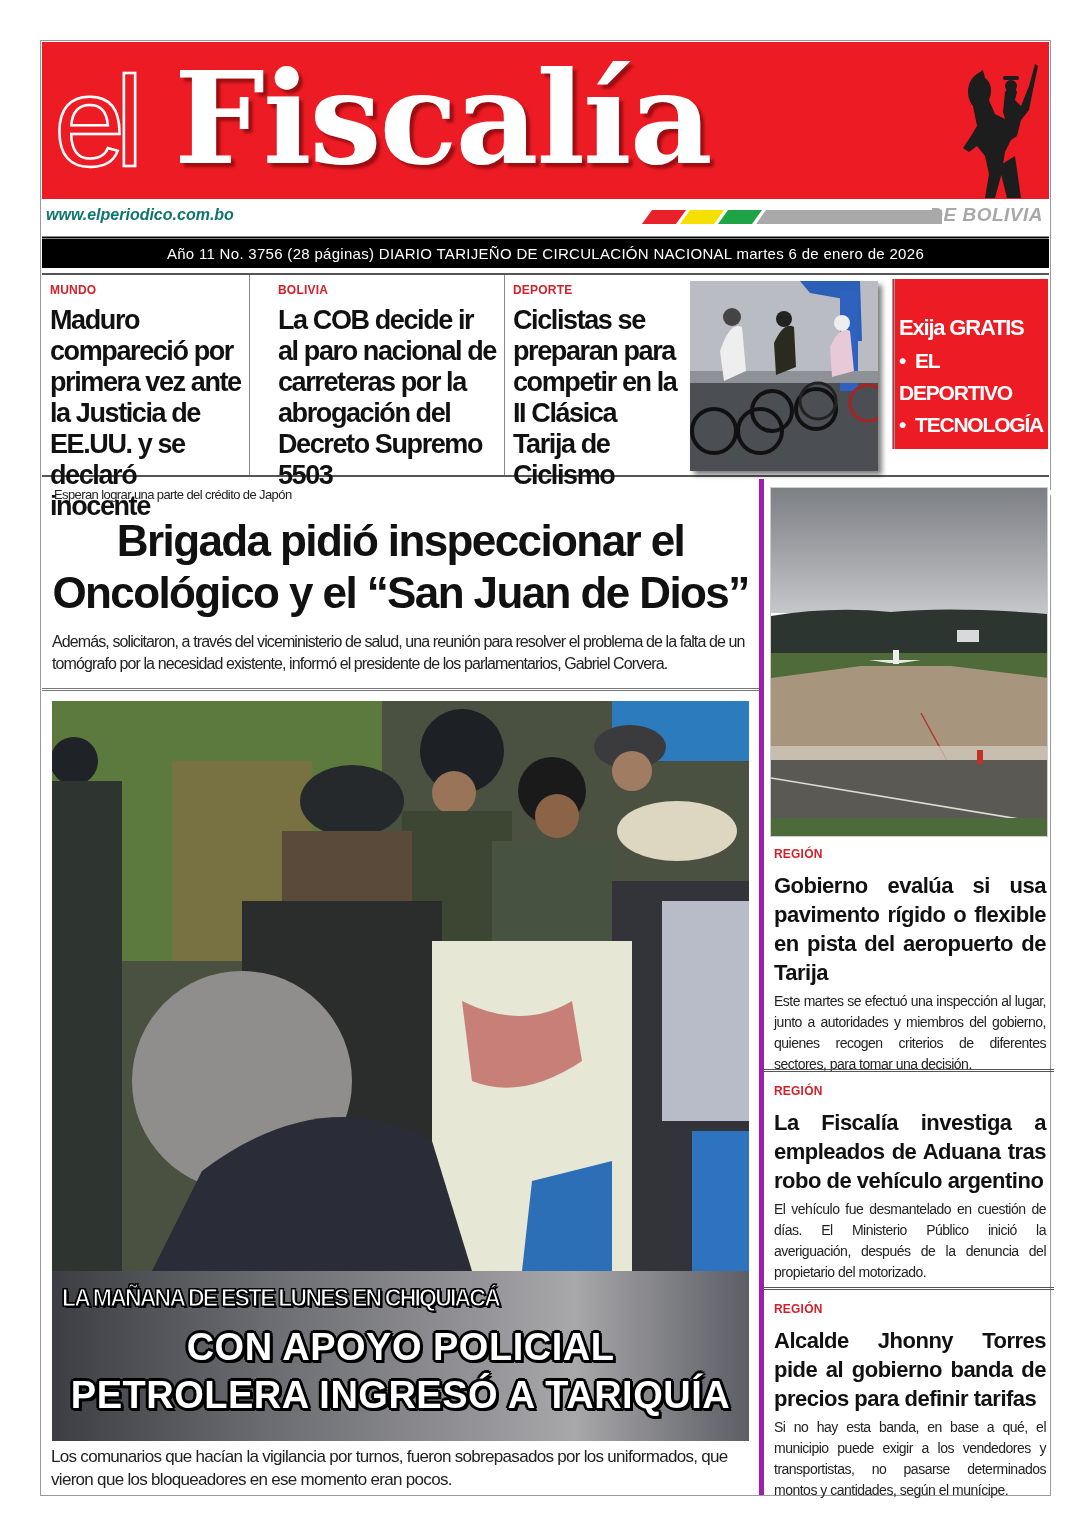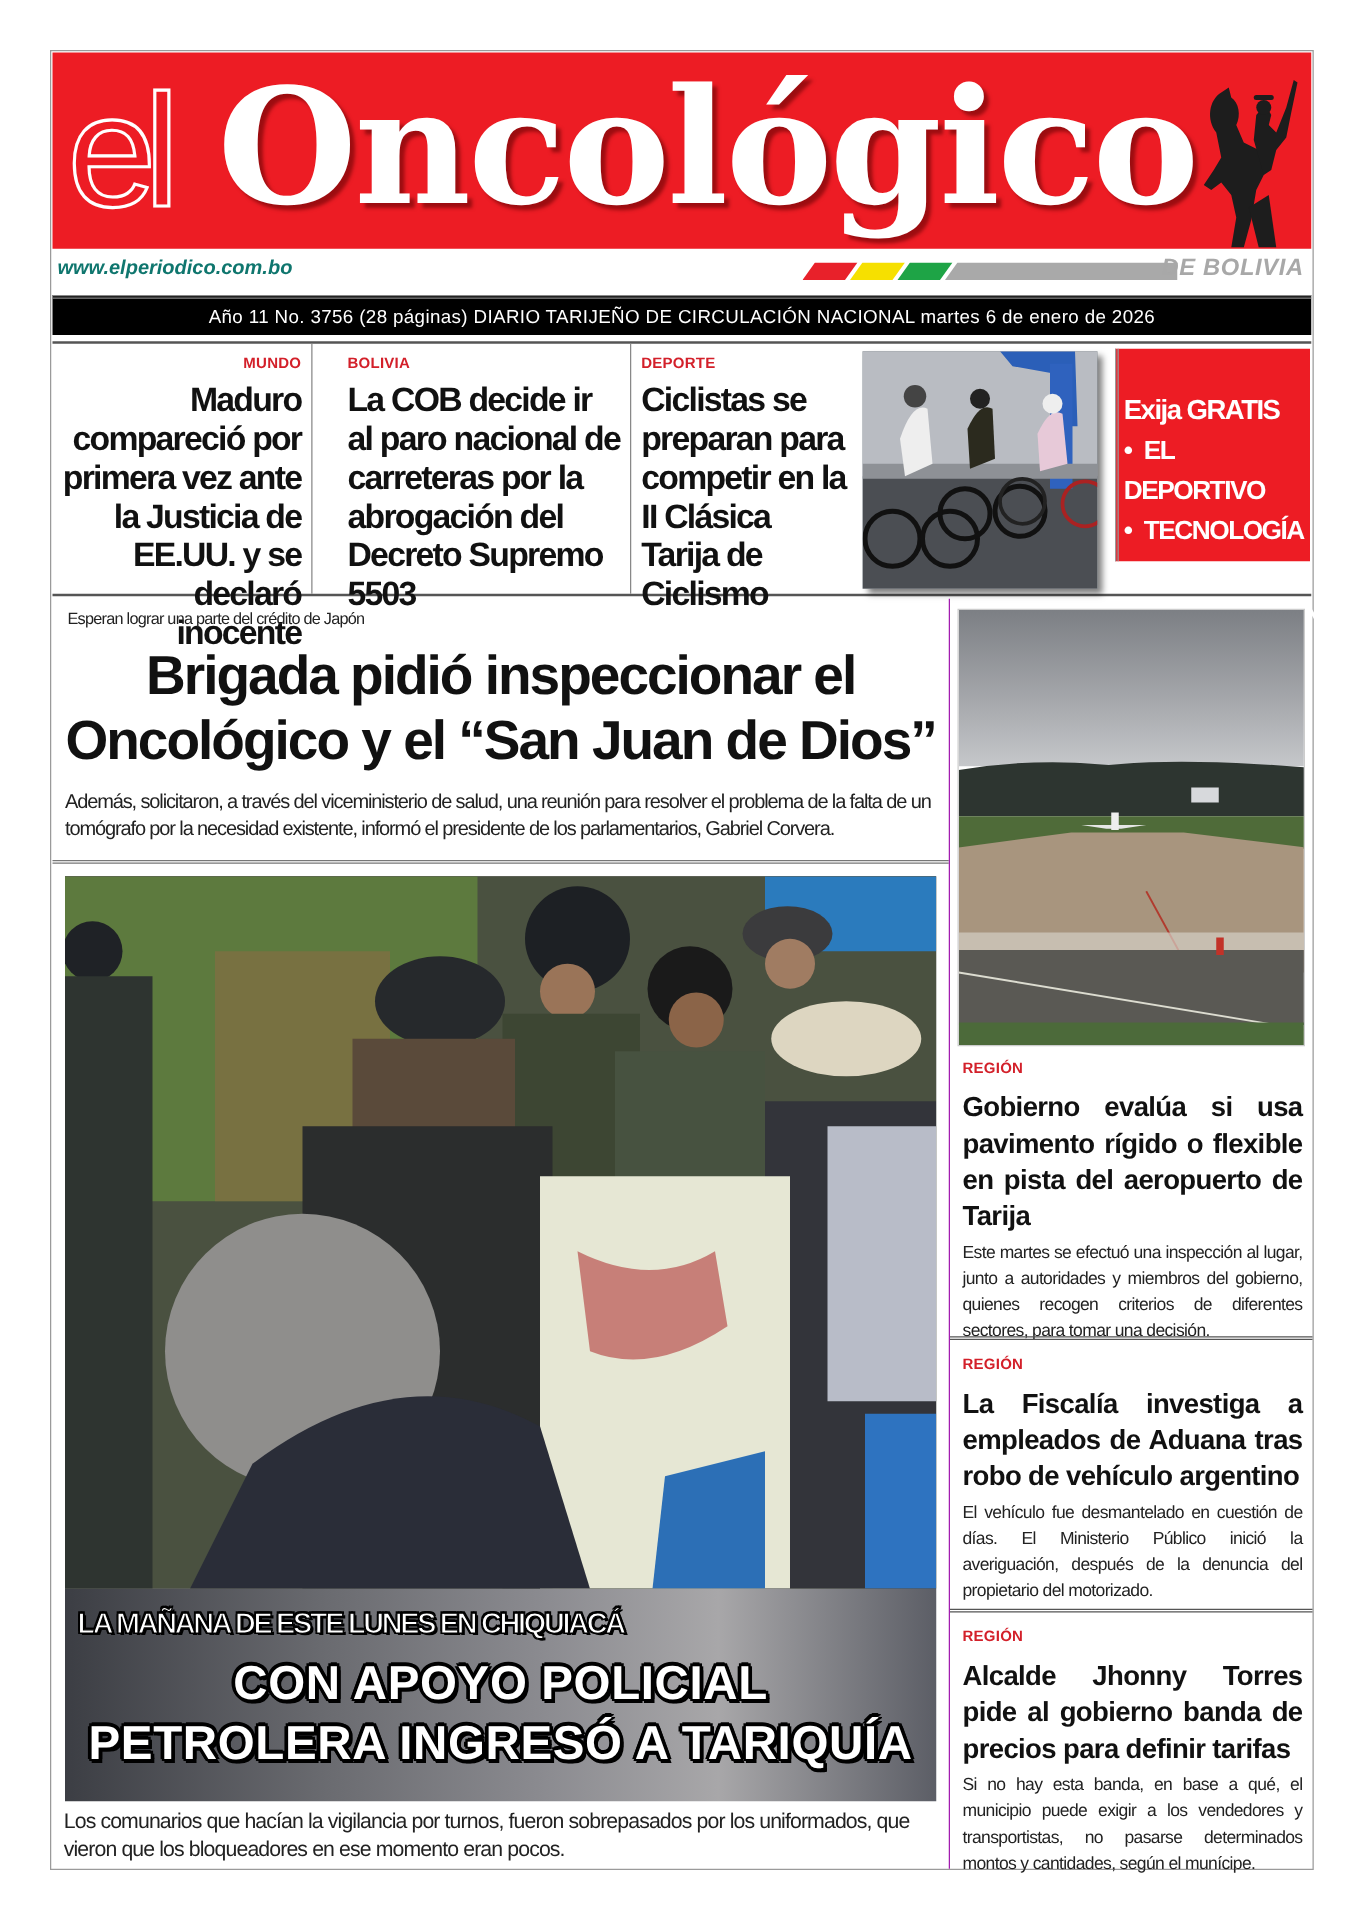--- a/index.html
+++ b/index.html
@@ -65,7 +65,7 @@
 
   <div class="masthead">
     <div class="logo-el">el</div>
-    <div class="logo-main">Oncológico</div>
+    <div class="logo-main">Fiscalía</div>
     <svg class="statue" viewBox="0 0 86 142">
       <g fill="#1d1d1d">
         <path d="M18 50 C10 40 12 24 22 18 L28 14 L30 22 C36 26 38 36 34 44 L40 58 L52 64 L58 80 L50 96 L46 120 L40 142 L30 142 L34 118 L30 100 L22 90 L14 96 L8 92 L16 80 L22 70 Z"></path>

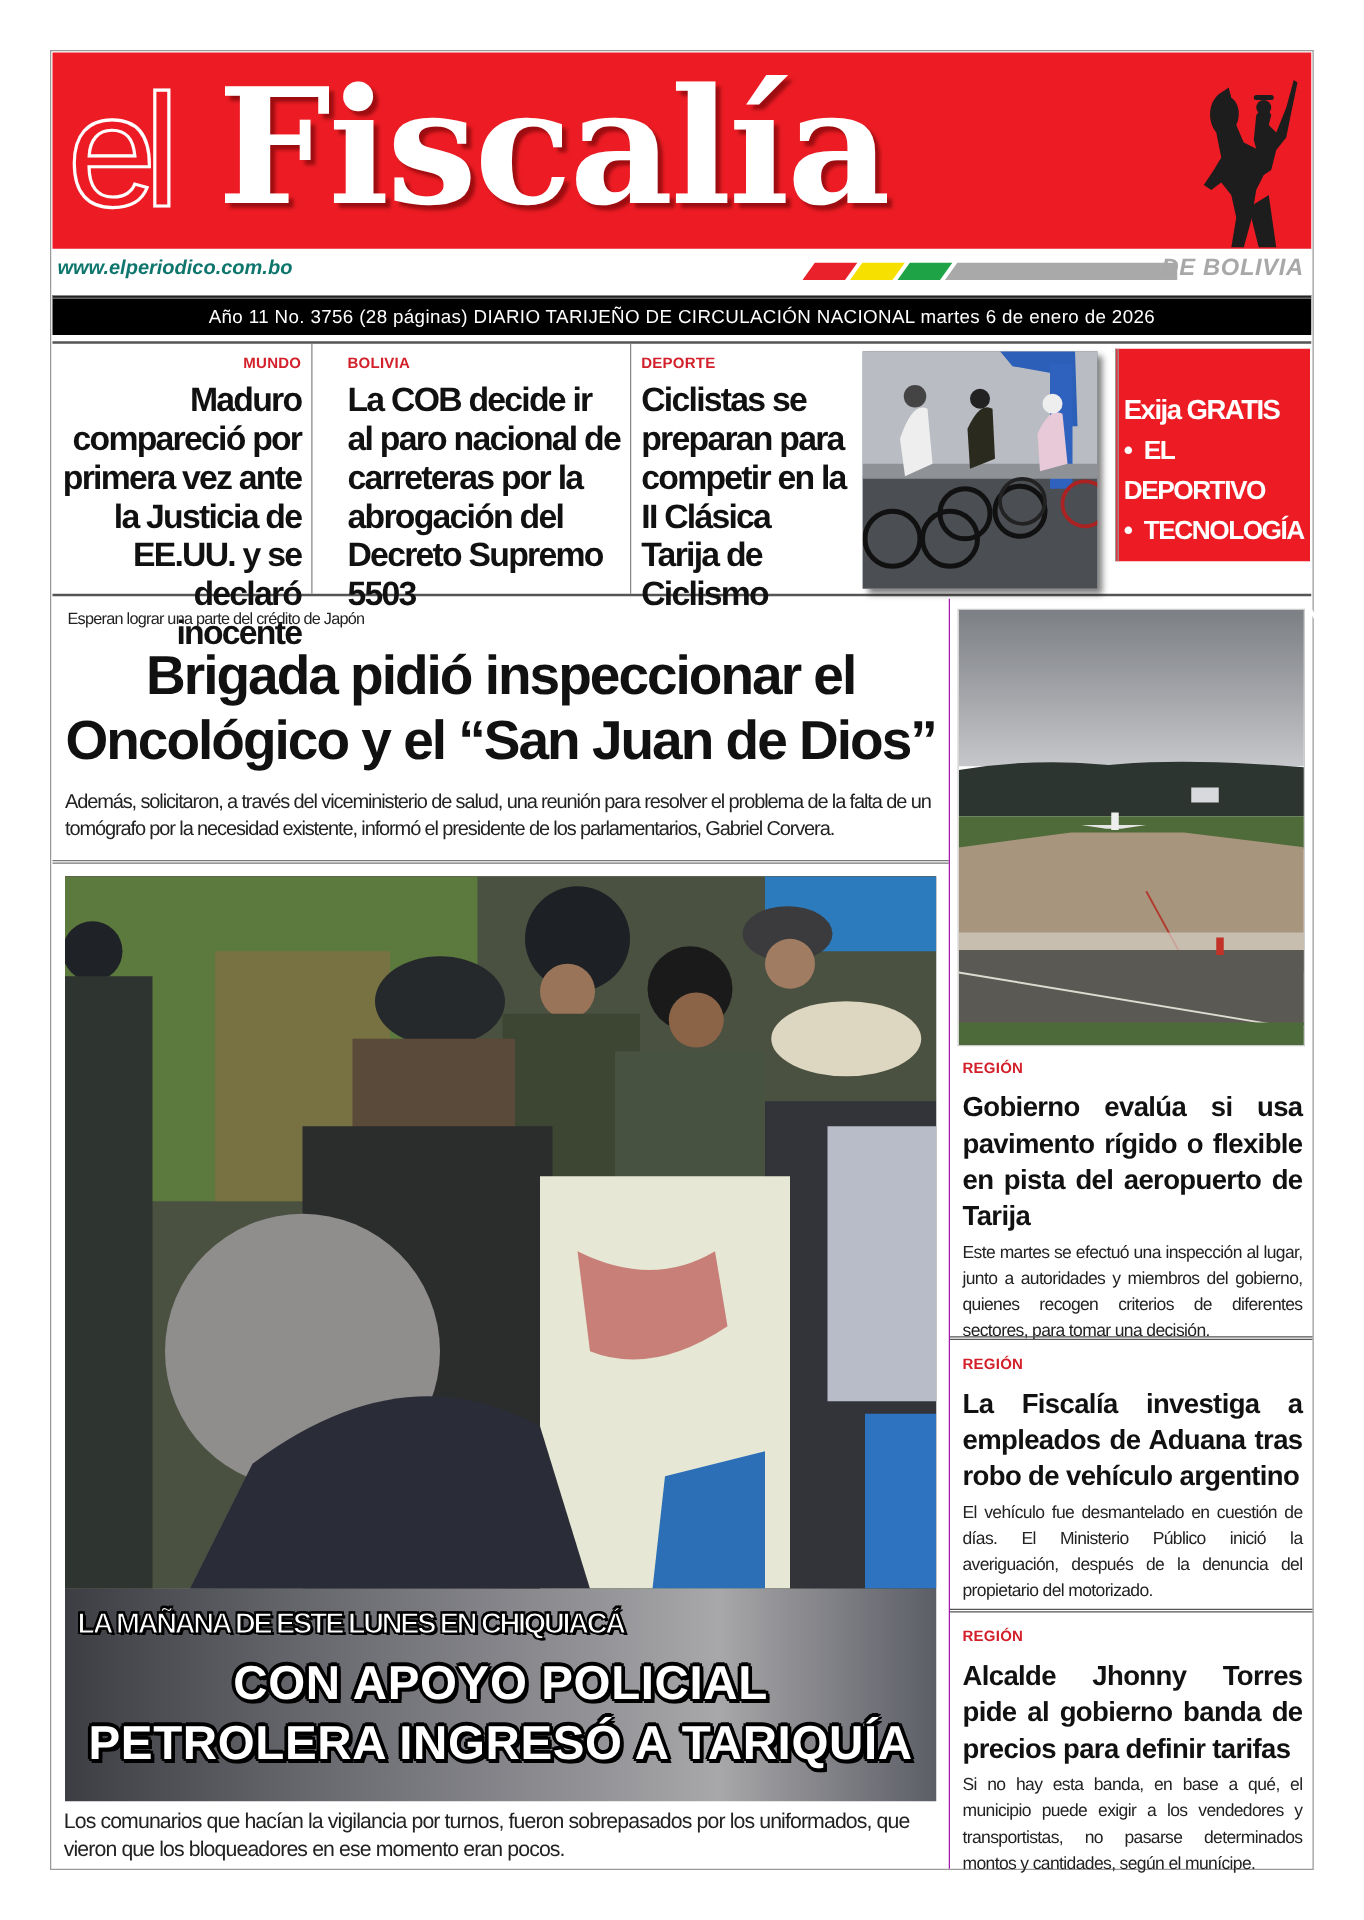--- a/index.html
+++ b/index.html
@@ -26,7 +26,7 @@
   .brief { position: absolute; top: 0; height: 200px; padding: 8px 8px 0 8px; border-right: 1px solid #888; }
   .kicker { font-size: 12px; font-weight: bold; color: #d3202a; letter-spacing: 0.2px; }
   .brief-title { margin-top: 8px; font-size: 27px; font-weight: bold; line-height: 31px; letter-spacing: -1.4px; color: #111; font-stretch: condensed; }
-  .b1 { left: 0; width: 208px; text-align: right; }
+  .b1 { left: 0; width: 208px; }
   .b2 { left: 228px; width: 235px; }
   .b3 { left: 463px; width: 186px; border-right: none; }
   .cycle-photo { position: absolute; left: 648px; top: 6px; width: 188px; height: 190px; box-shadow: 4px 4px 5px rgba(0,0,0,0.5); overflow: hidden; background: #8a8f95; }

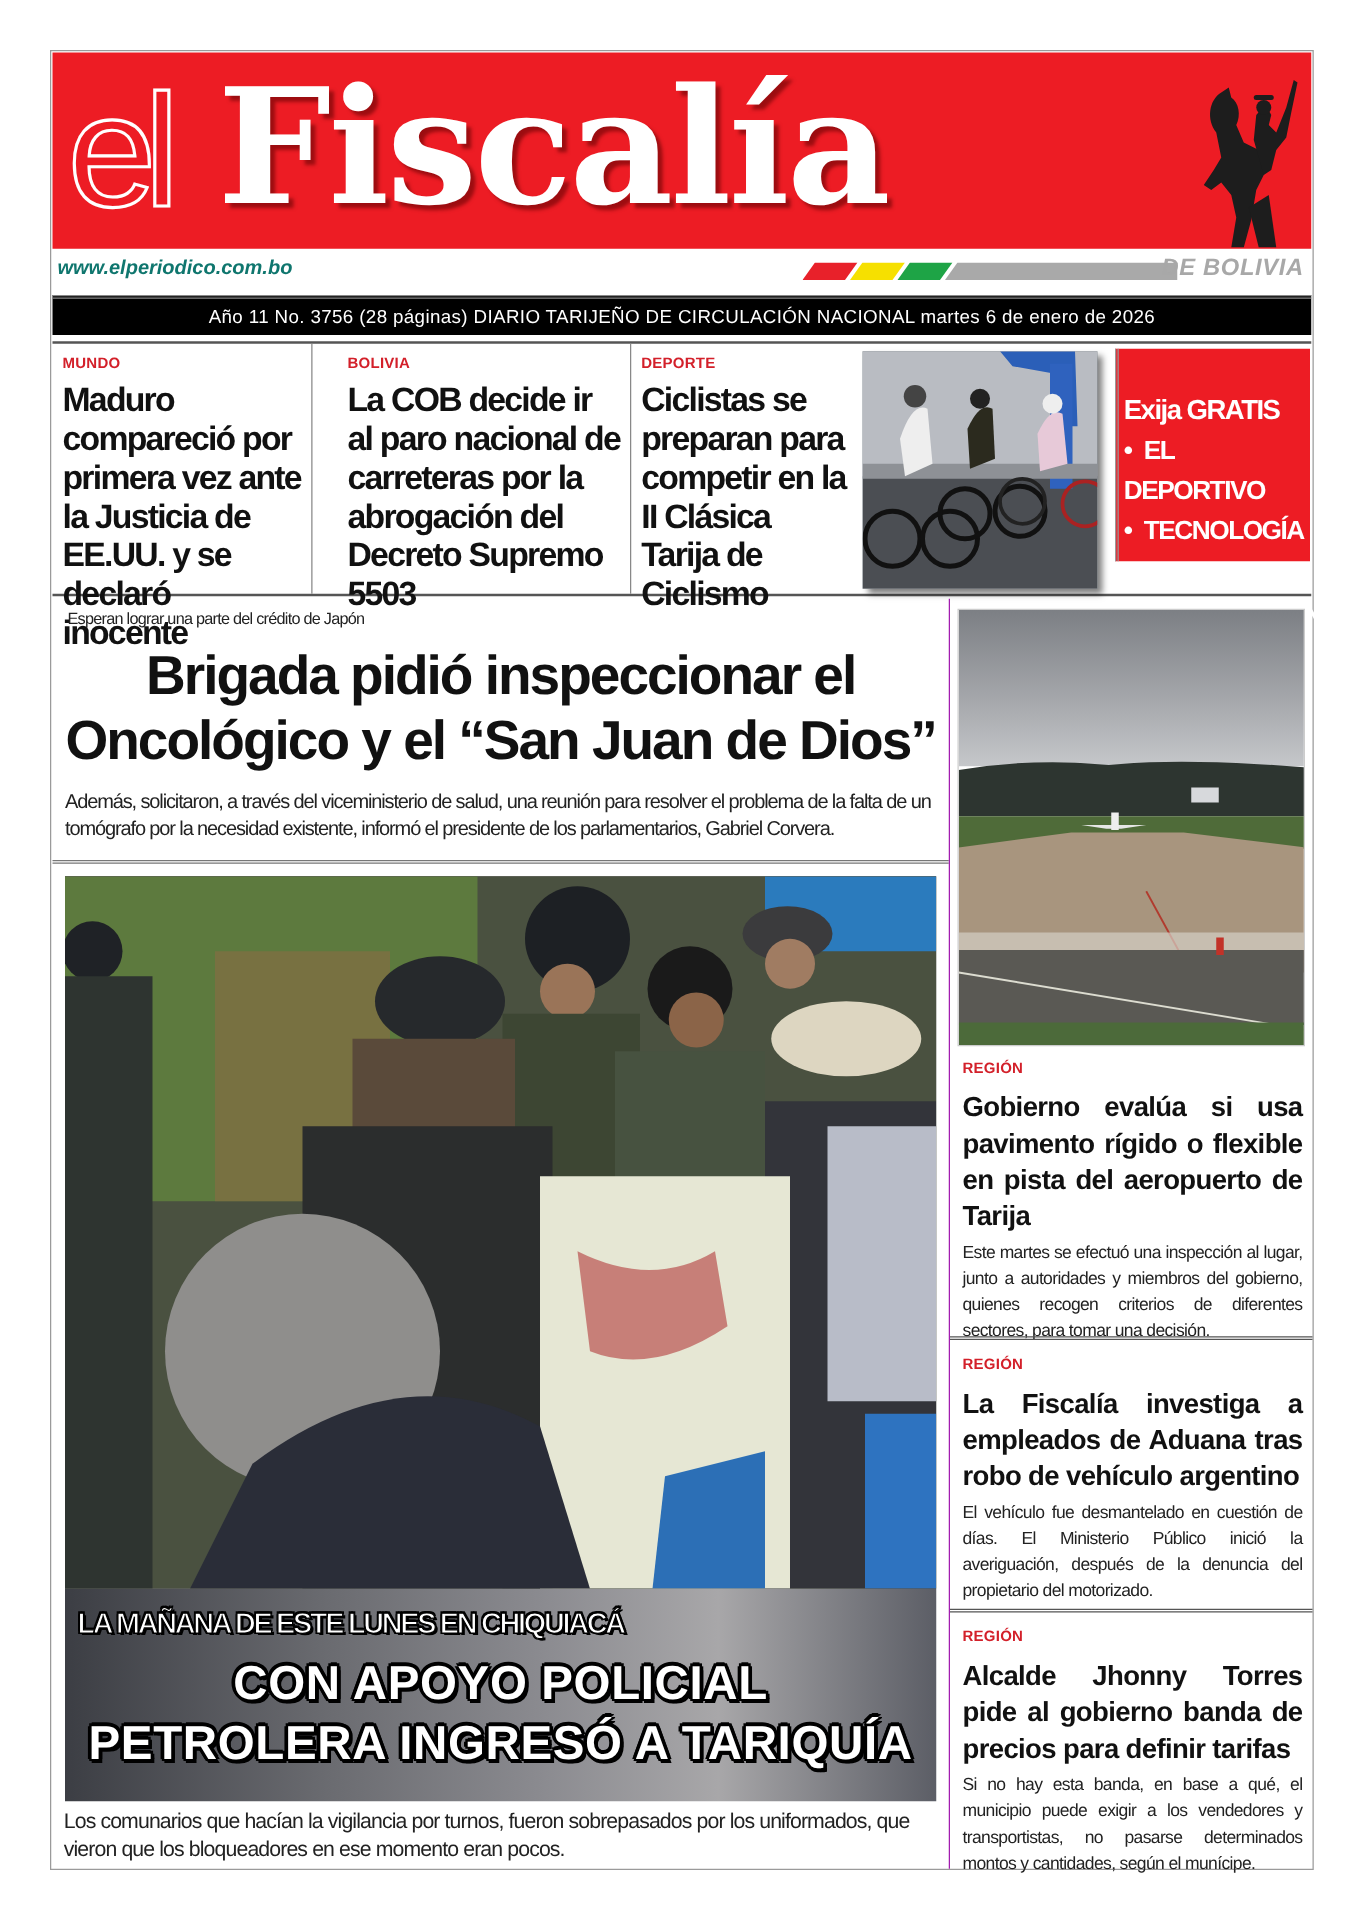--- a/index.html
+++ b/index.html
@@ -48,7 +48,7 @@
   .main-caption { position: absolute; left: 10px; top: 1404px; width: 705px; font-size: 17px; line-height: 23px; letter-spacing: -0.7px; color: #222; }
 
   
-  .rcol { position: absolute; left: 718px; top: 438px; width: 290px; height: 1016px; border-left: 1px solid #a21caf; }
+  .rcol { position: absolute; left: 718px; top: 438px; width: 290px; height: 1016px; border-left: 5px solid #a21caf; }
   .airport-photo { position: absolute; left: 6px; top: 8px; width: 278px; height: 350px; overflow: hidden; border: 1px solid #ccc; }
   .rstory { position: absolute; left: 0; width: 290px; padding: 0 8px 0 10px; }
   .rstory .kicker { margin-bottom: 10px; }

